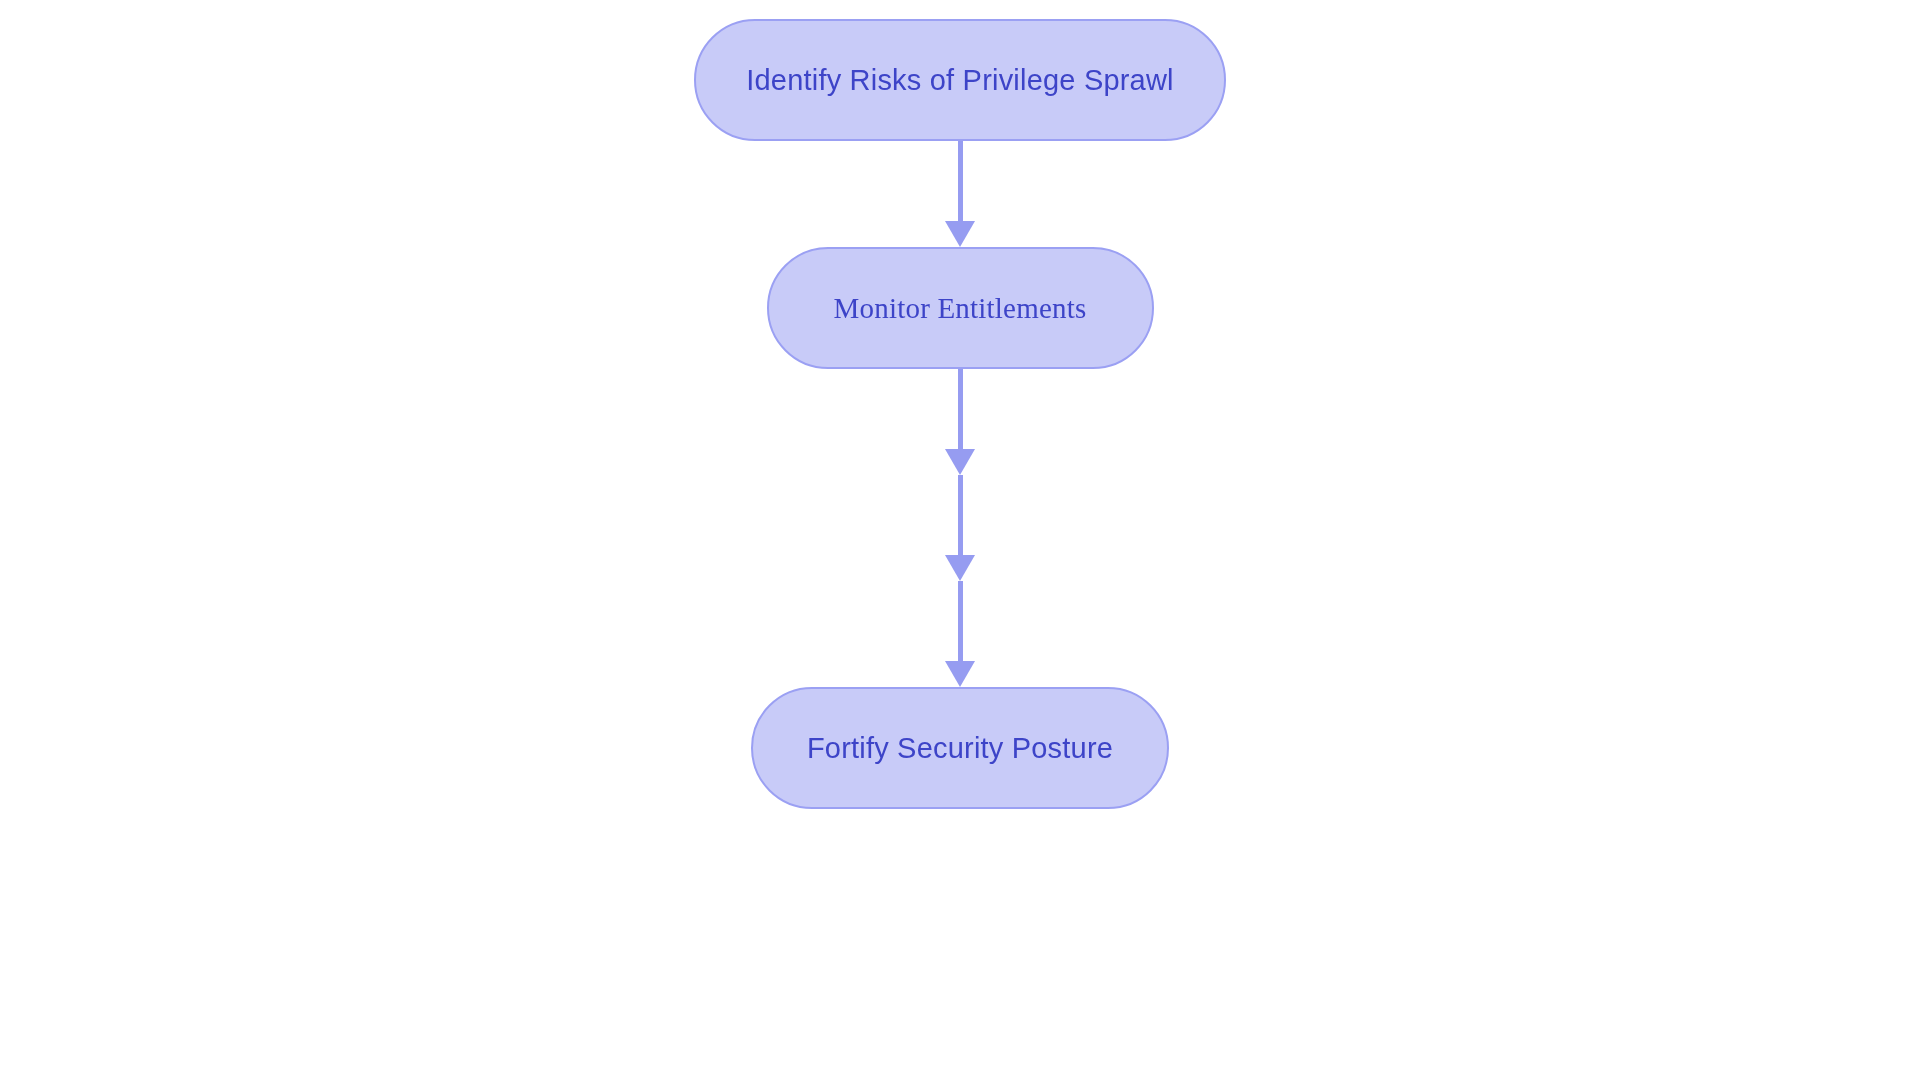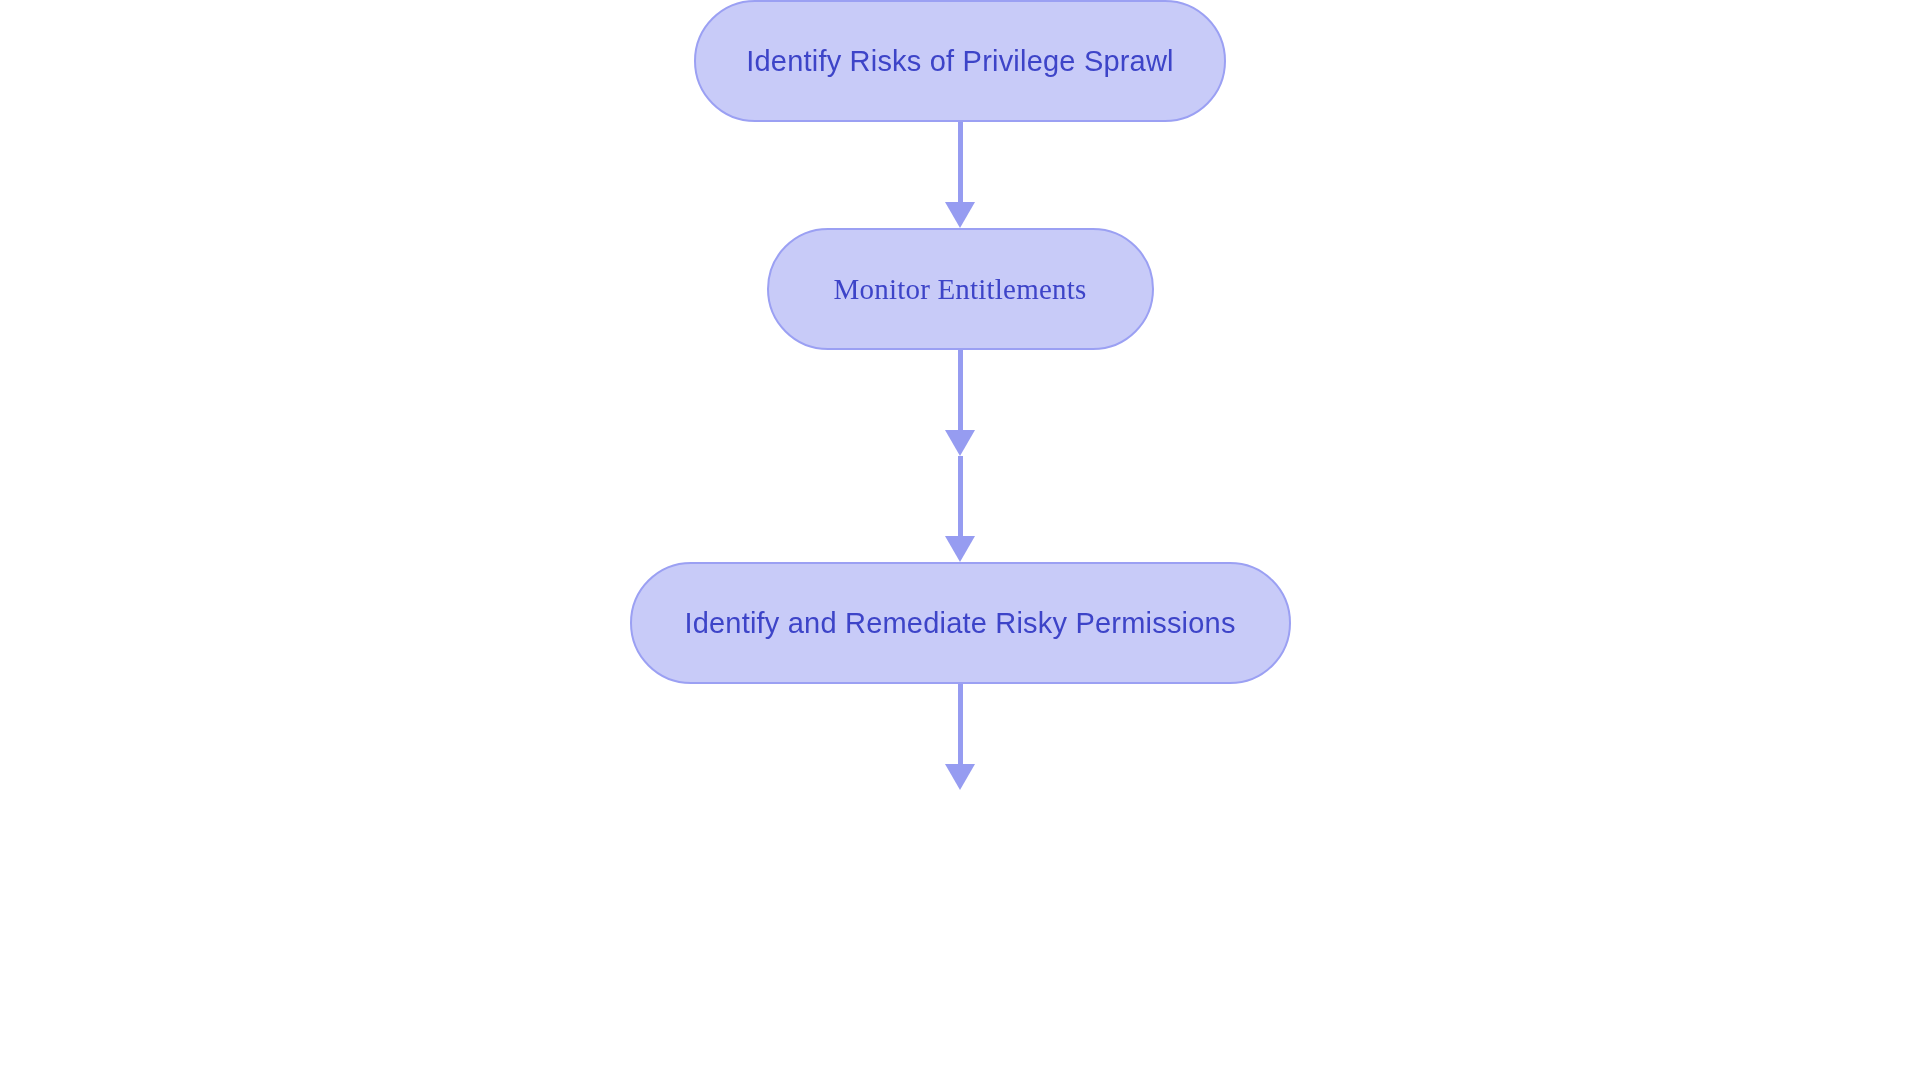--- a/index.html
+++ b/index.html
@@ -22,6 +22,7 @@
     display: flex;
     flex-direction: column;
     align-items: center;
+    padding-top: 19px;
     overflow: hidden;
   }
   .node {

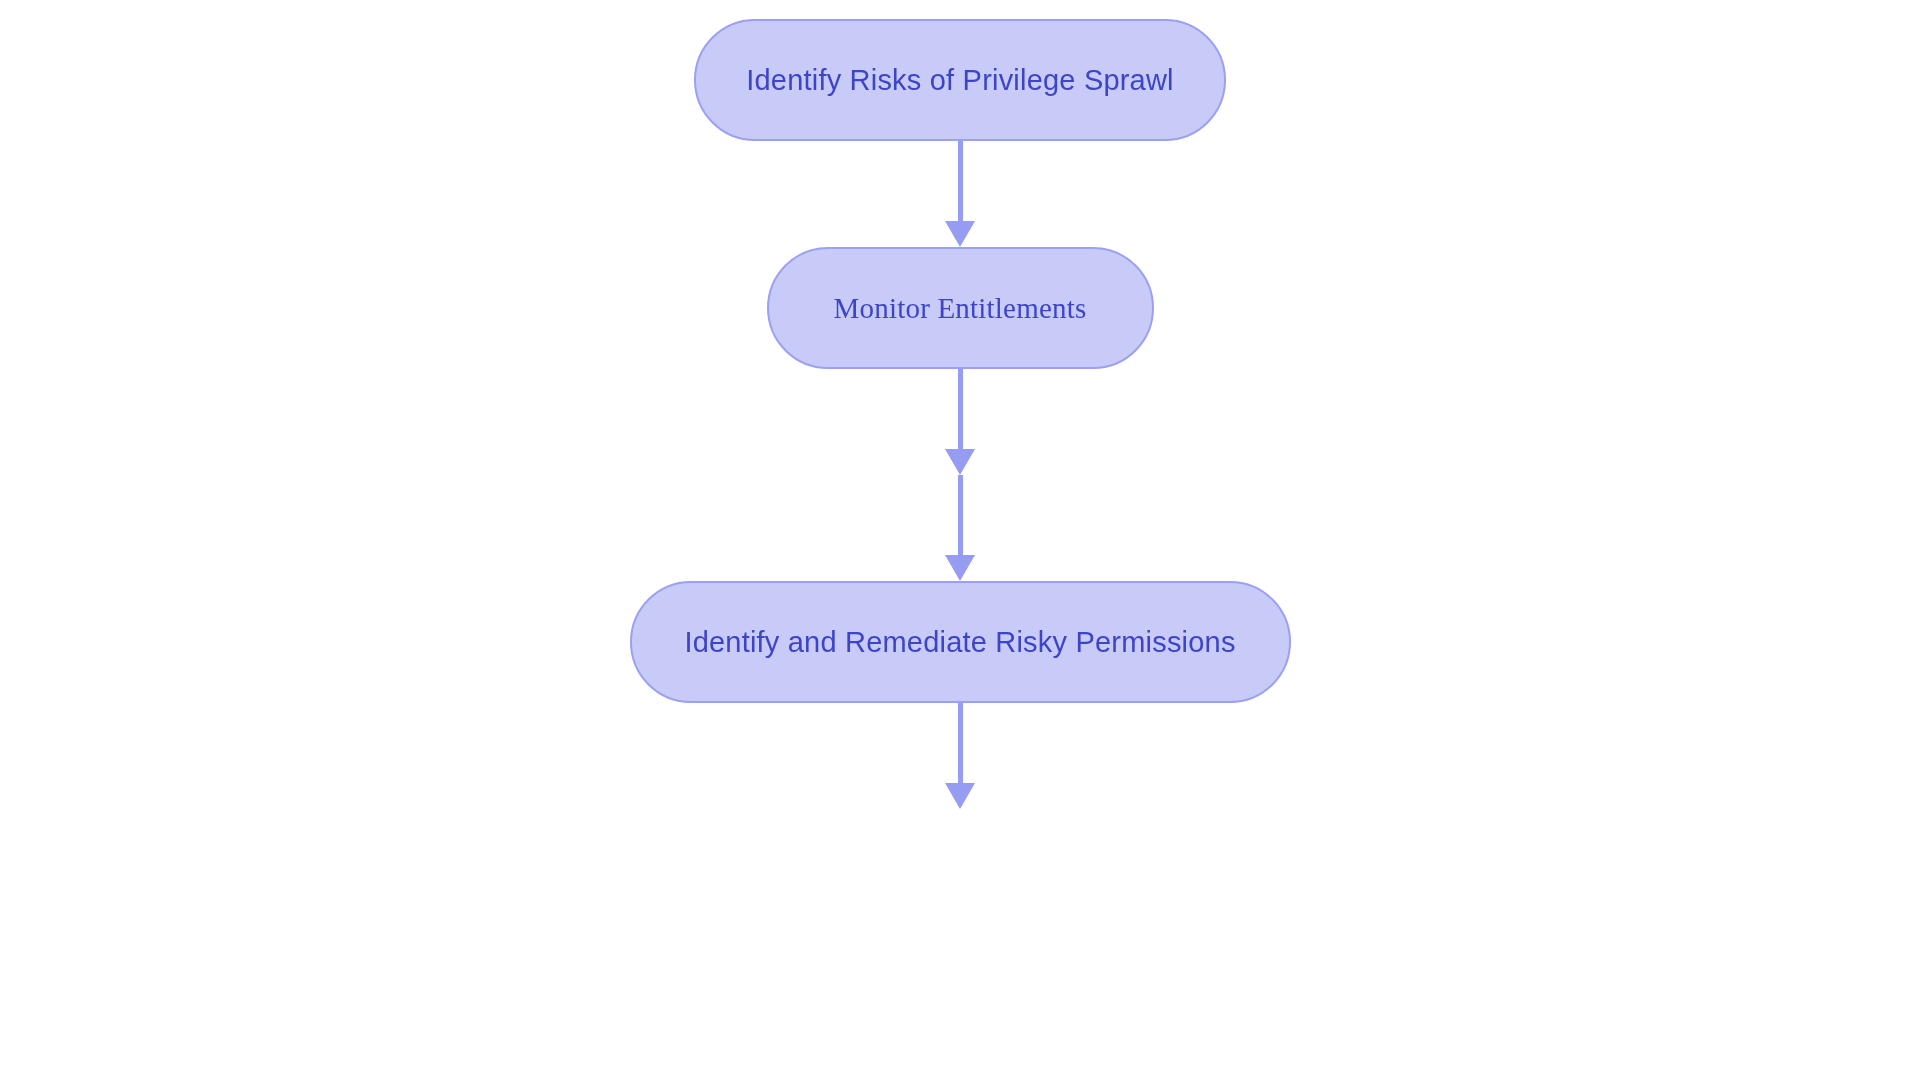--- a/index.html
+++ b/index.html
@@ -97,9 +97,6 @@
     <div class="arrow-head"></div>
   </div>
 
-  <div class="node n4">
-    <span class="node-label">Identify and Remediate Risky Permissions</span>
-  </div>
 
   <div class="arrow">
     <div class="arrow-shaft"></div>

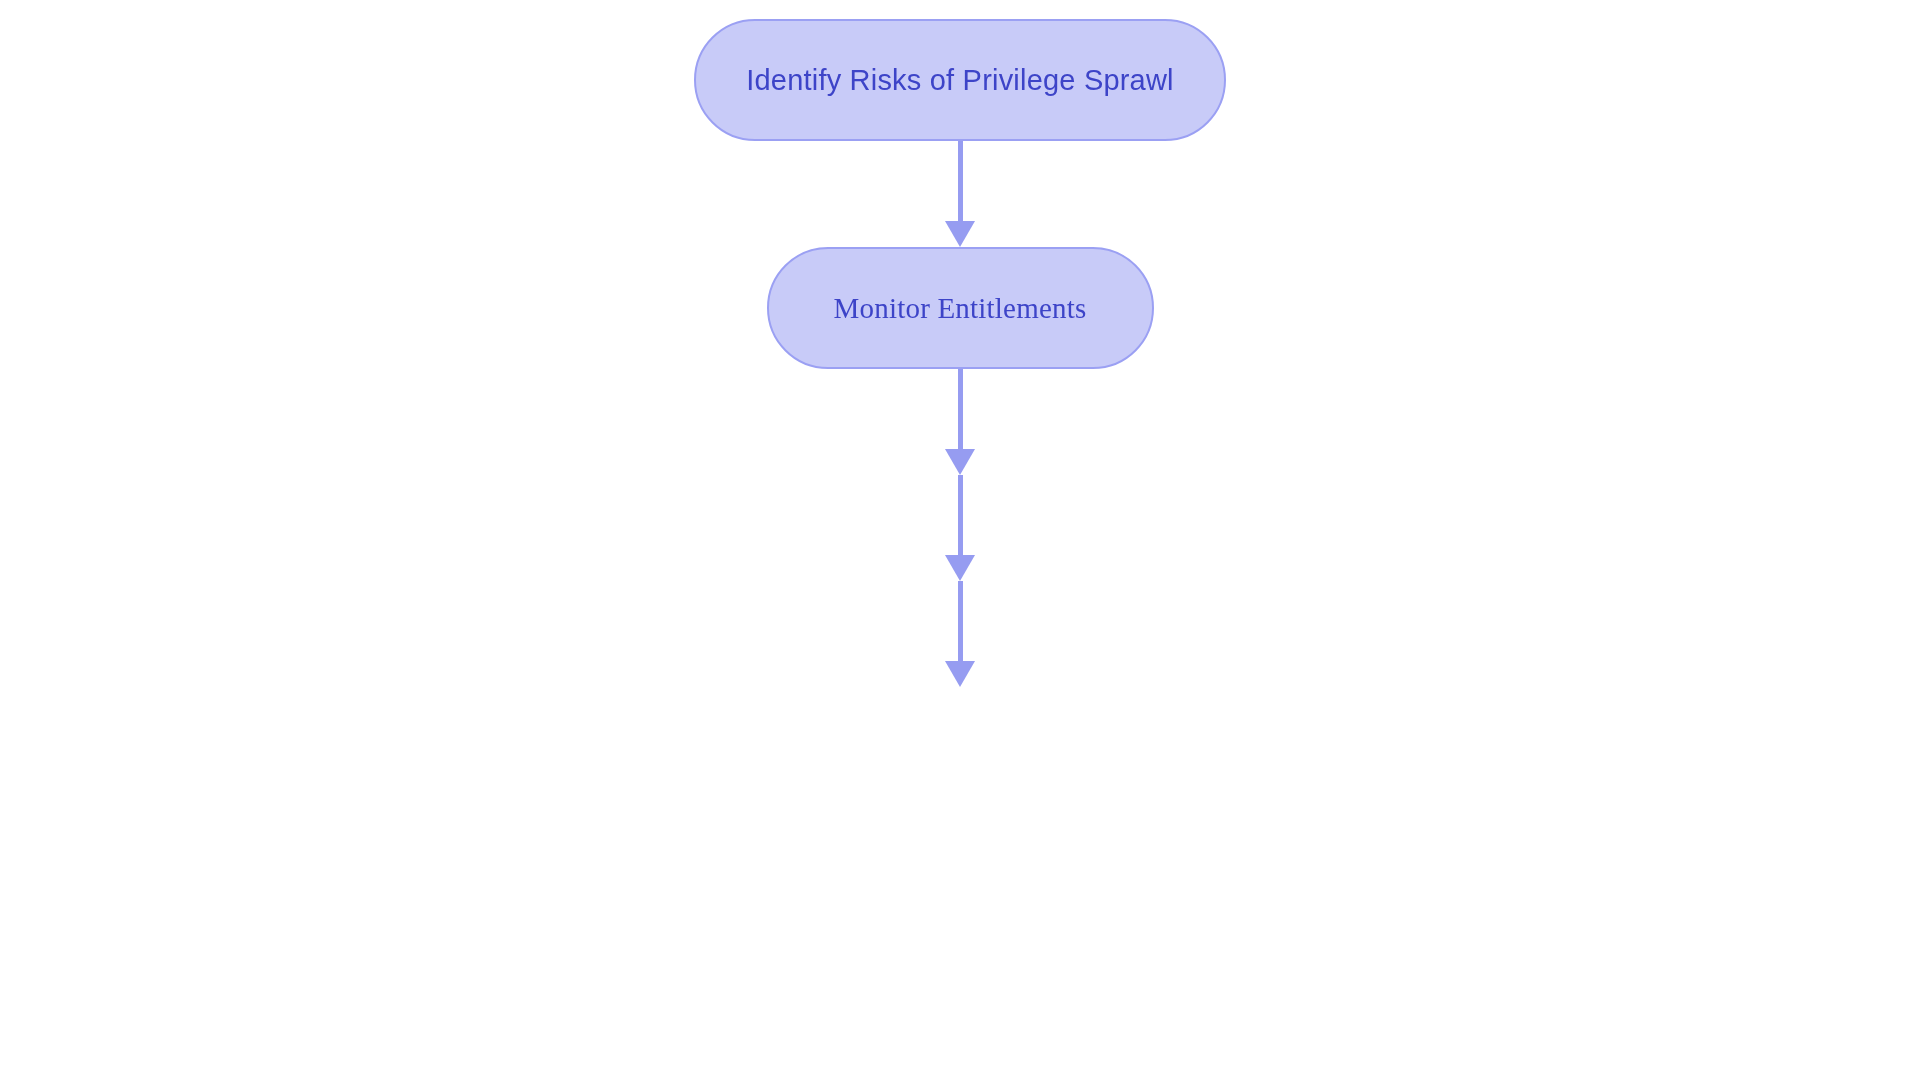--- a/index.html
+++ b/index.html
@@ -103,6 +103,9 @@
     <div class="arrow-head"></div>
   </div>
 
+  <div class="node n5">
+    <span class="node-label">Fortify Security Posture</span>
+  </div>
 
 </div>
 

